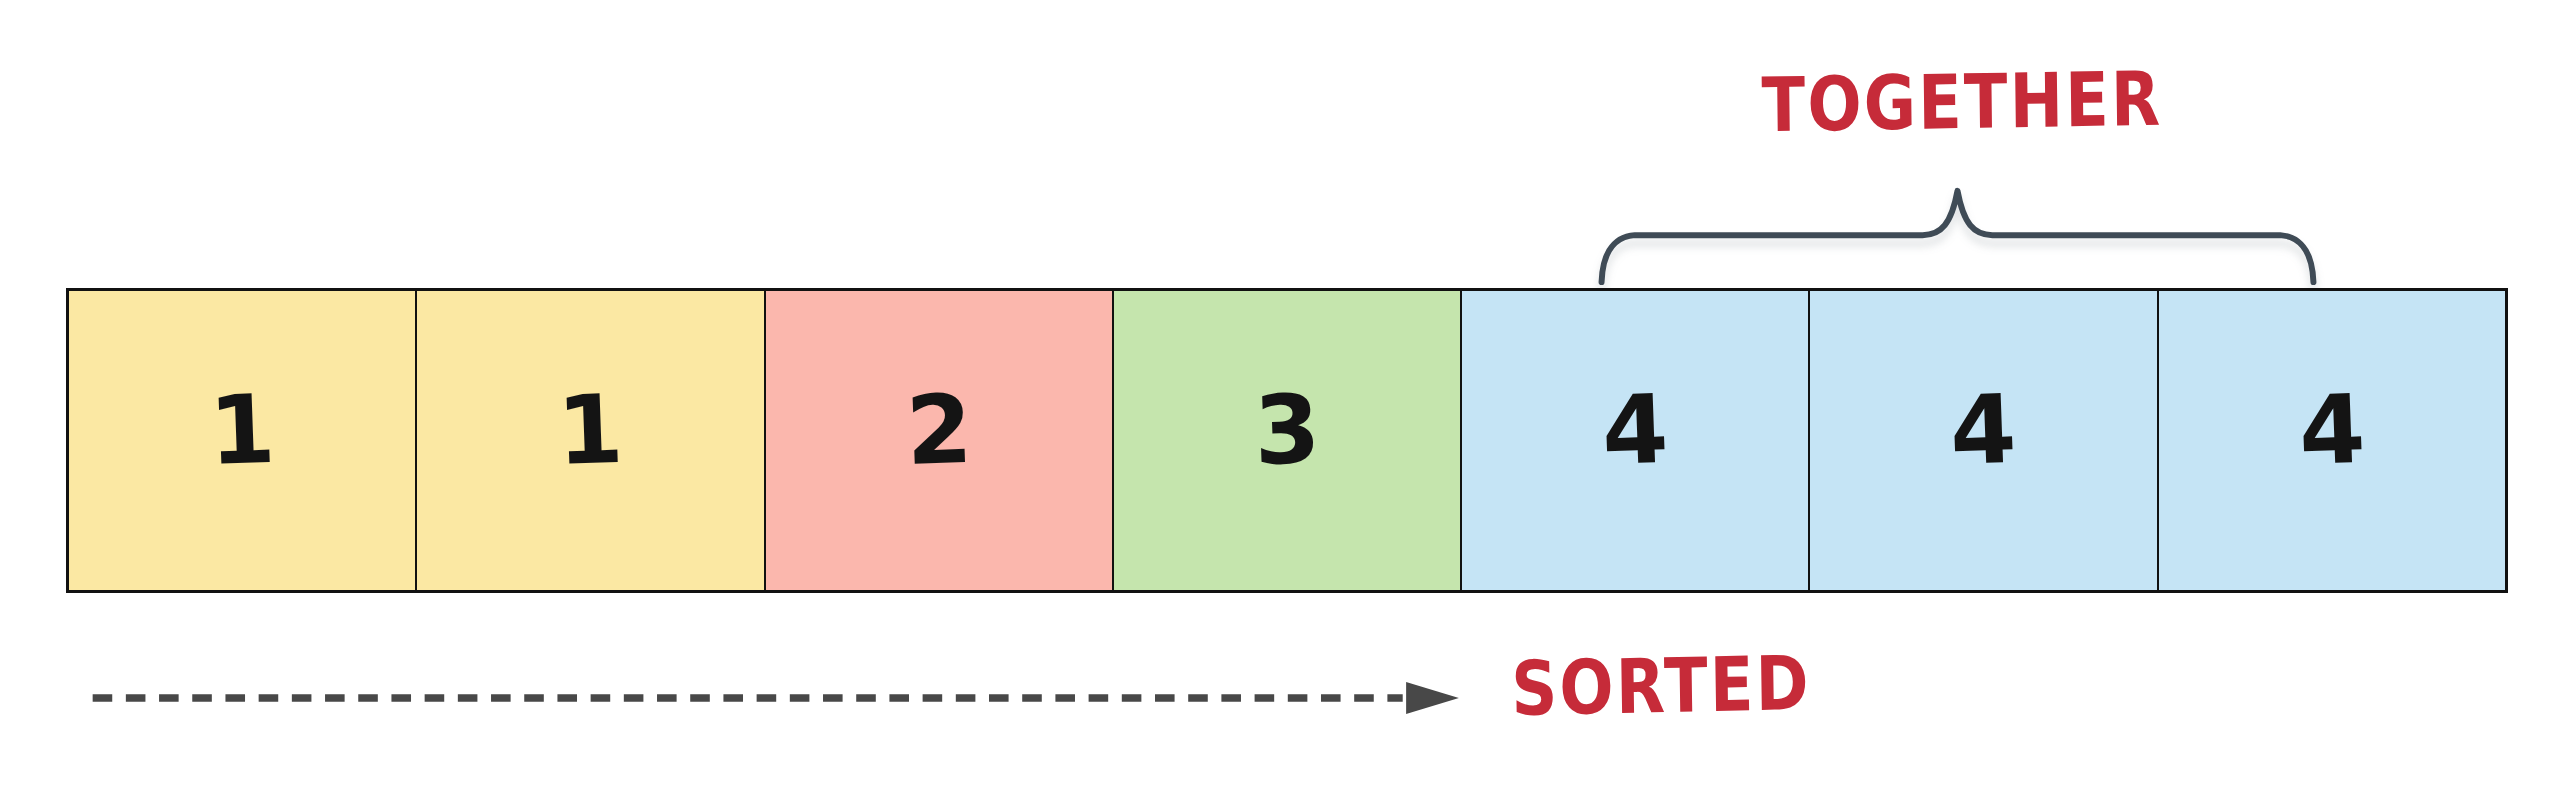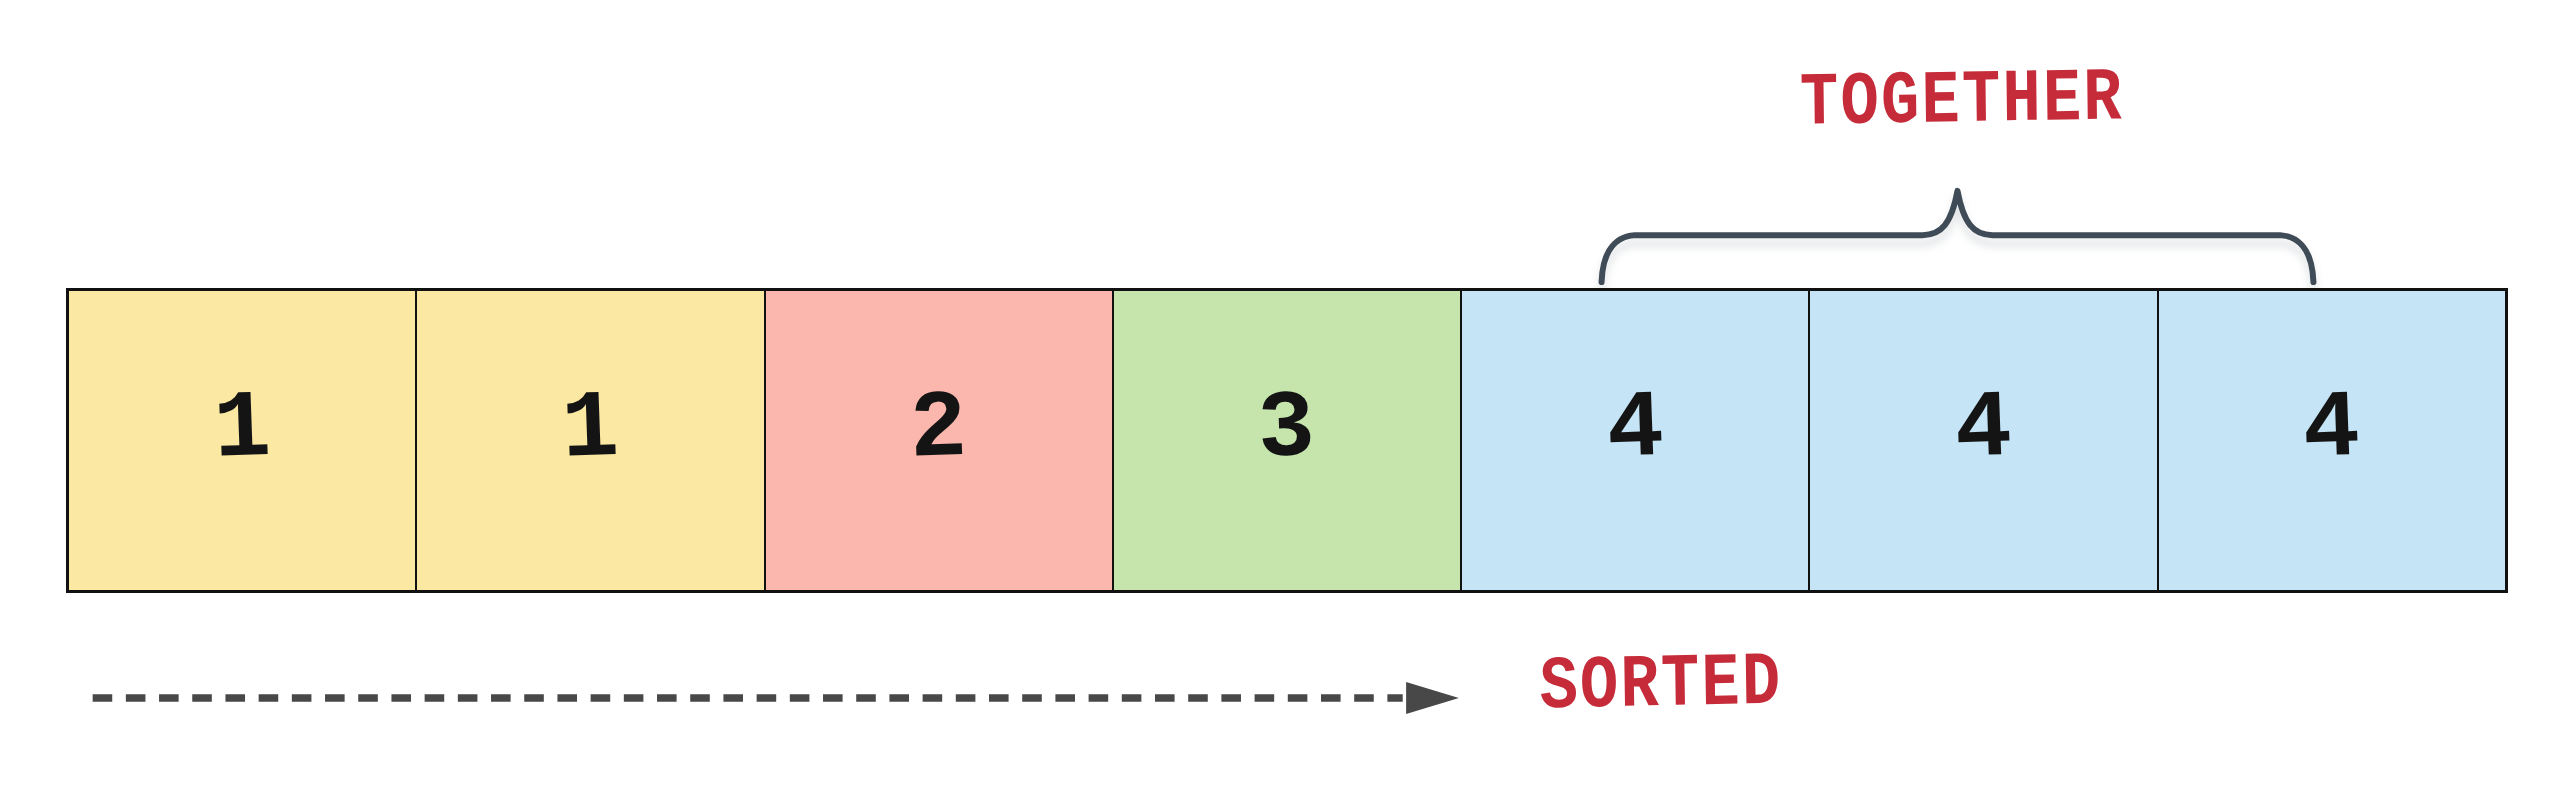--- a/index.html
+++ b/index.html
@@ -19,7 +19,6 @@
     width: 2576px;
     height: 808px;
     background: var(--background);
-    font-family: Liberation Mono, monospace;
   }
 
   

